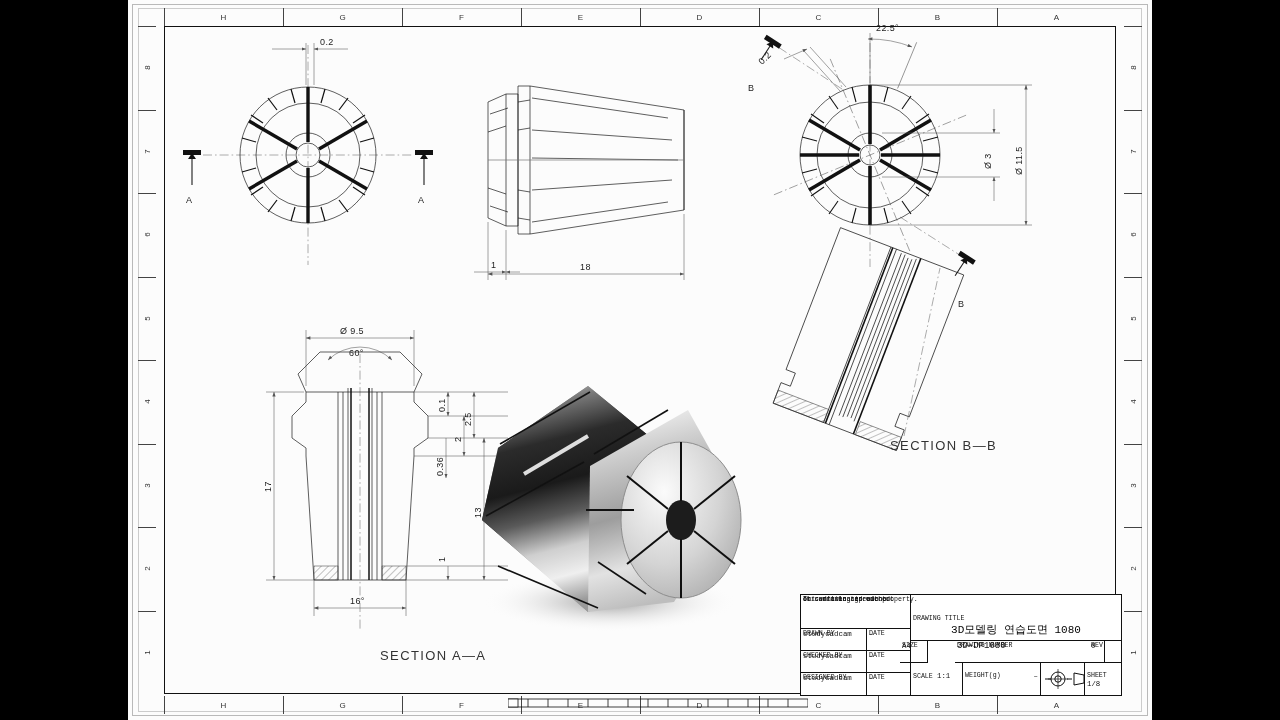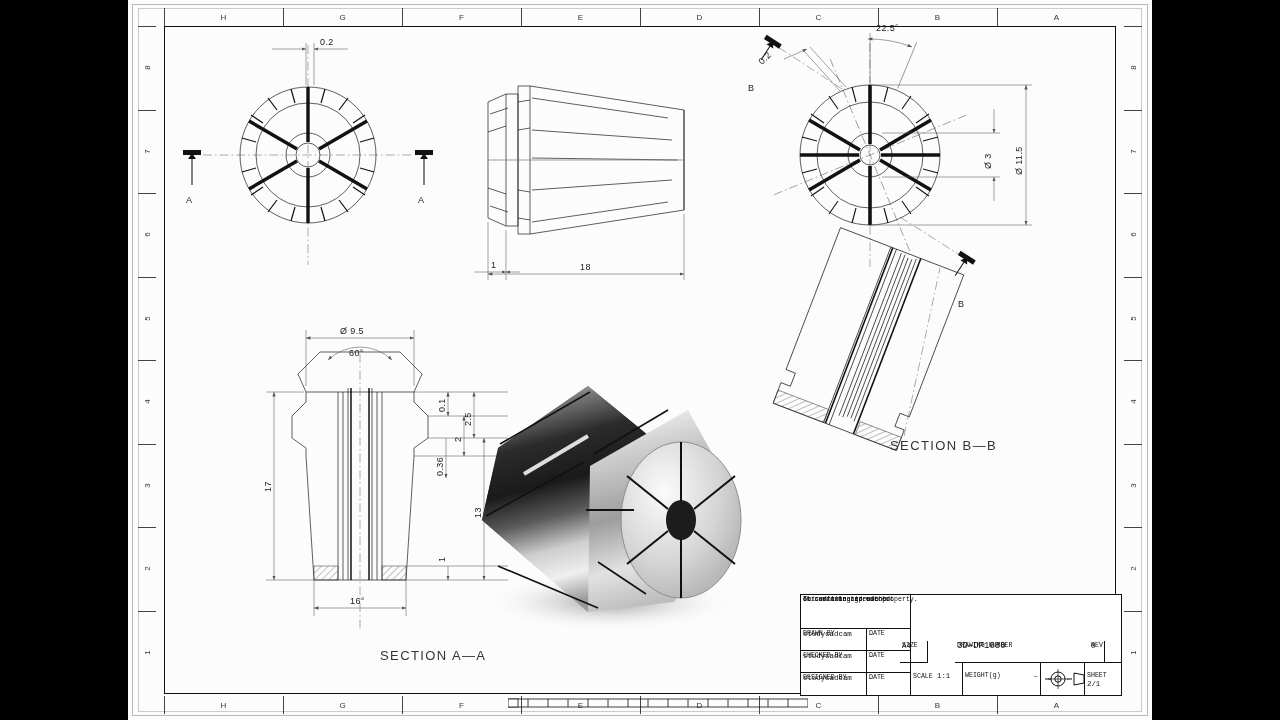--- a/index.html
+++ b/index.html
@@ -512,6 +512,10 @@
         <span id="notice-text"><div>This drawing is our property.</div><div>It can't be reproduced</div><div>or communicated without</div><div>our written agreement.</div></span>
       </div>
 
+      <div class="cell nb" style="left:110px;top:0;width:210px;height:46px;border-right:none;">
+        <div class="lab" style="position:absolute;left:2px;top:20px;">DRAWING TITLE</div>
+        <div class="tbbig ctr" style="position:absolute;left:0;top:30px;width:210px;">3D모델링 연습도면 1080</div>
+      </div>
 
       <div class="cell" style="left:0;top:34px;width:66px;height:22px;">
         <div class="lab">DRAWN BY</div>

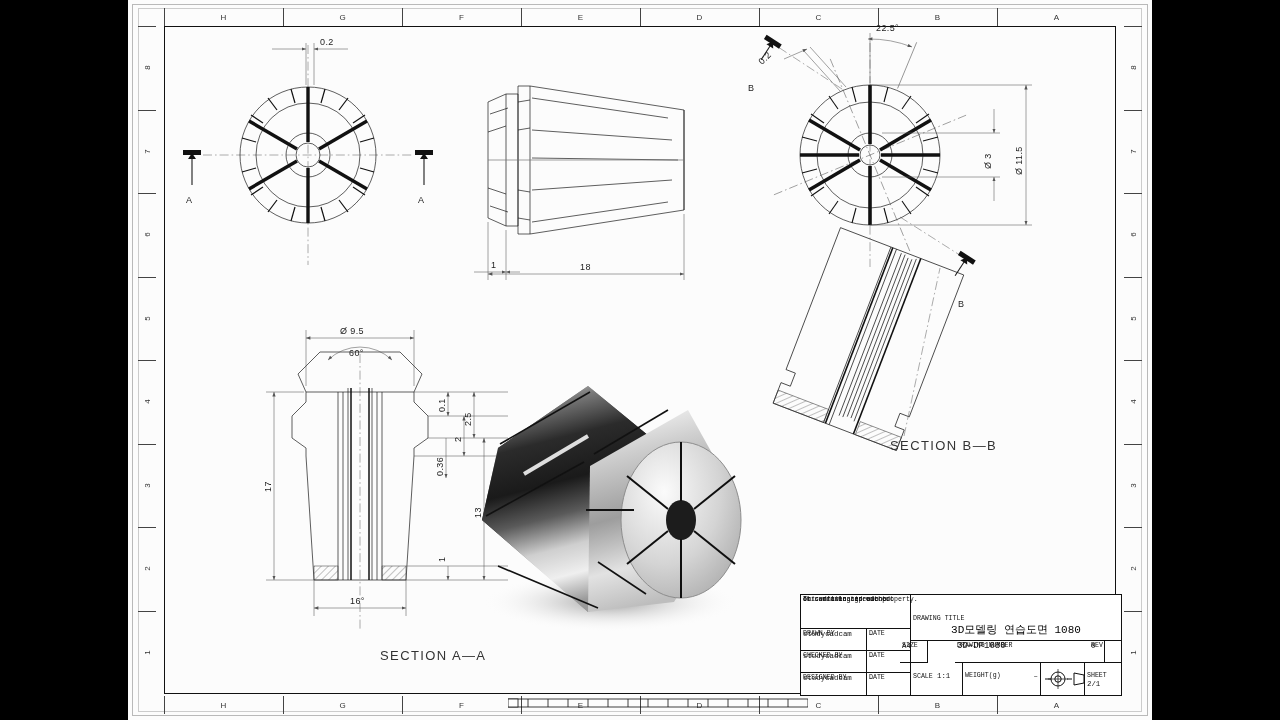--- a/index.html
+++ b/index.html
@@ -578,7 +578,7 @@
       </div>
       <div class="cell nb nbb" style="left:284px;top:68px;width:36px;height:32px;border-right:none;border-bottom:none;padding-top:9px;">
         <span class="lab">SHEET</span>
-        <span class="val">2/1</span>
+        <span class="val">1/8</span>
       </div>
     </div>
 

